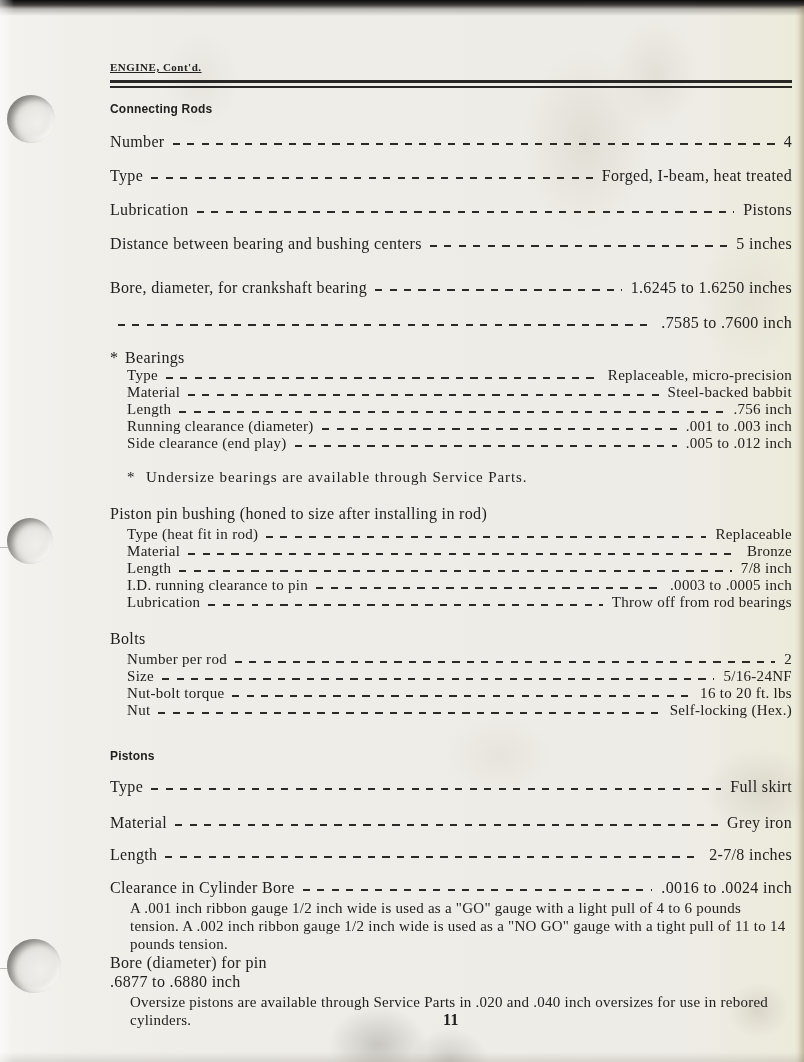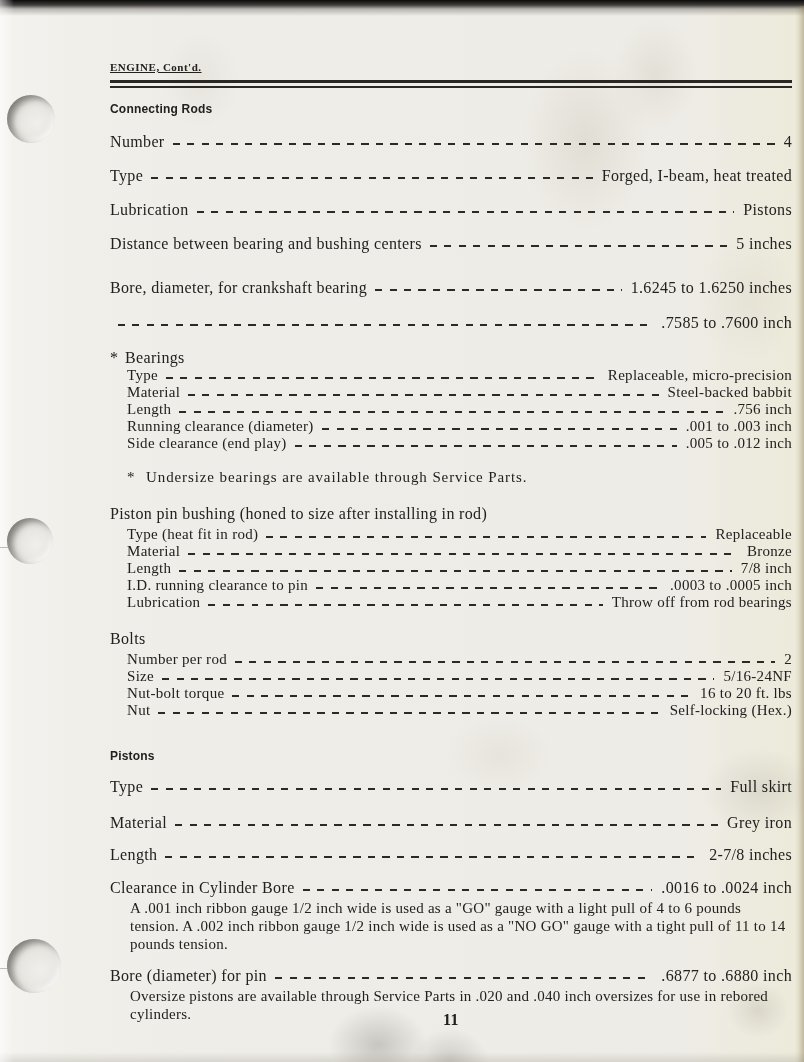--- a/index.html
+++ b/index.html
@@ -229,7 +229,7 @@
           <span>.0016 to .0024 inch</span>
       </div>
       <div class="note">A .001 inch ribbon gauge 1/2 inch wide is used as a "GO" gauge with a light pull of 4 to 6 pounds tension.  A .002 inch ribbon gauge 1/2 inch wide is used as a "NO GO" gauge with a tight pull of 11 to 14 pounds tension.</div>
-      <div class="spec-row" style="margin-top:13px;">
+      <div class="spec-row" style="flex-direction:column;">
         <span>Bore (diameter) for pin</span>
           <span class="leader"></span>
           <span>.6877 to .6880 inch</span>

